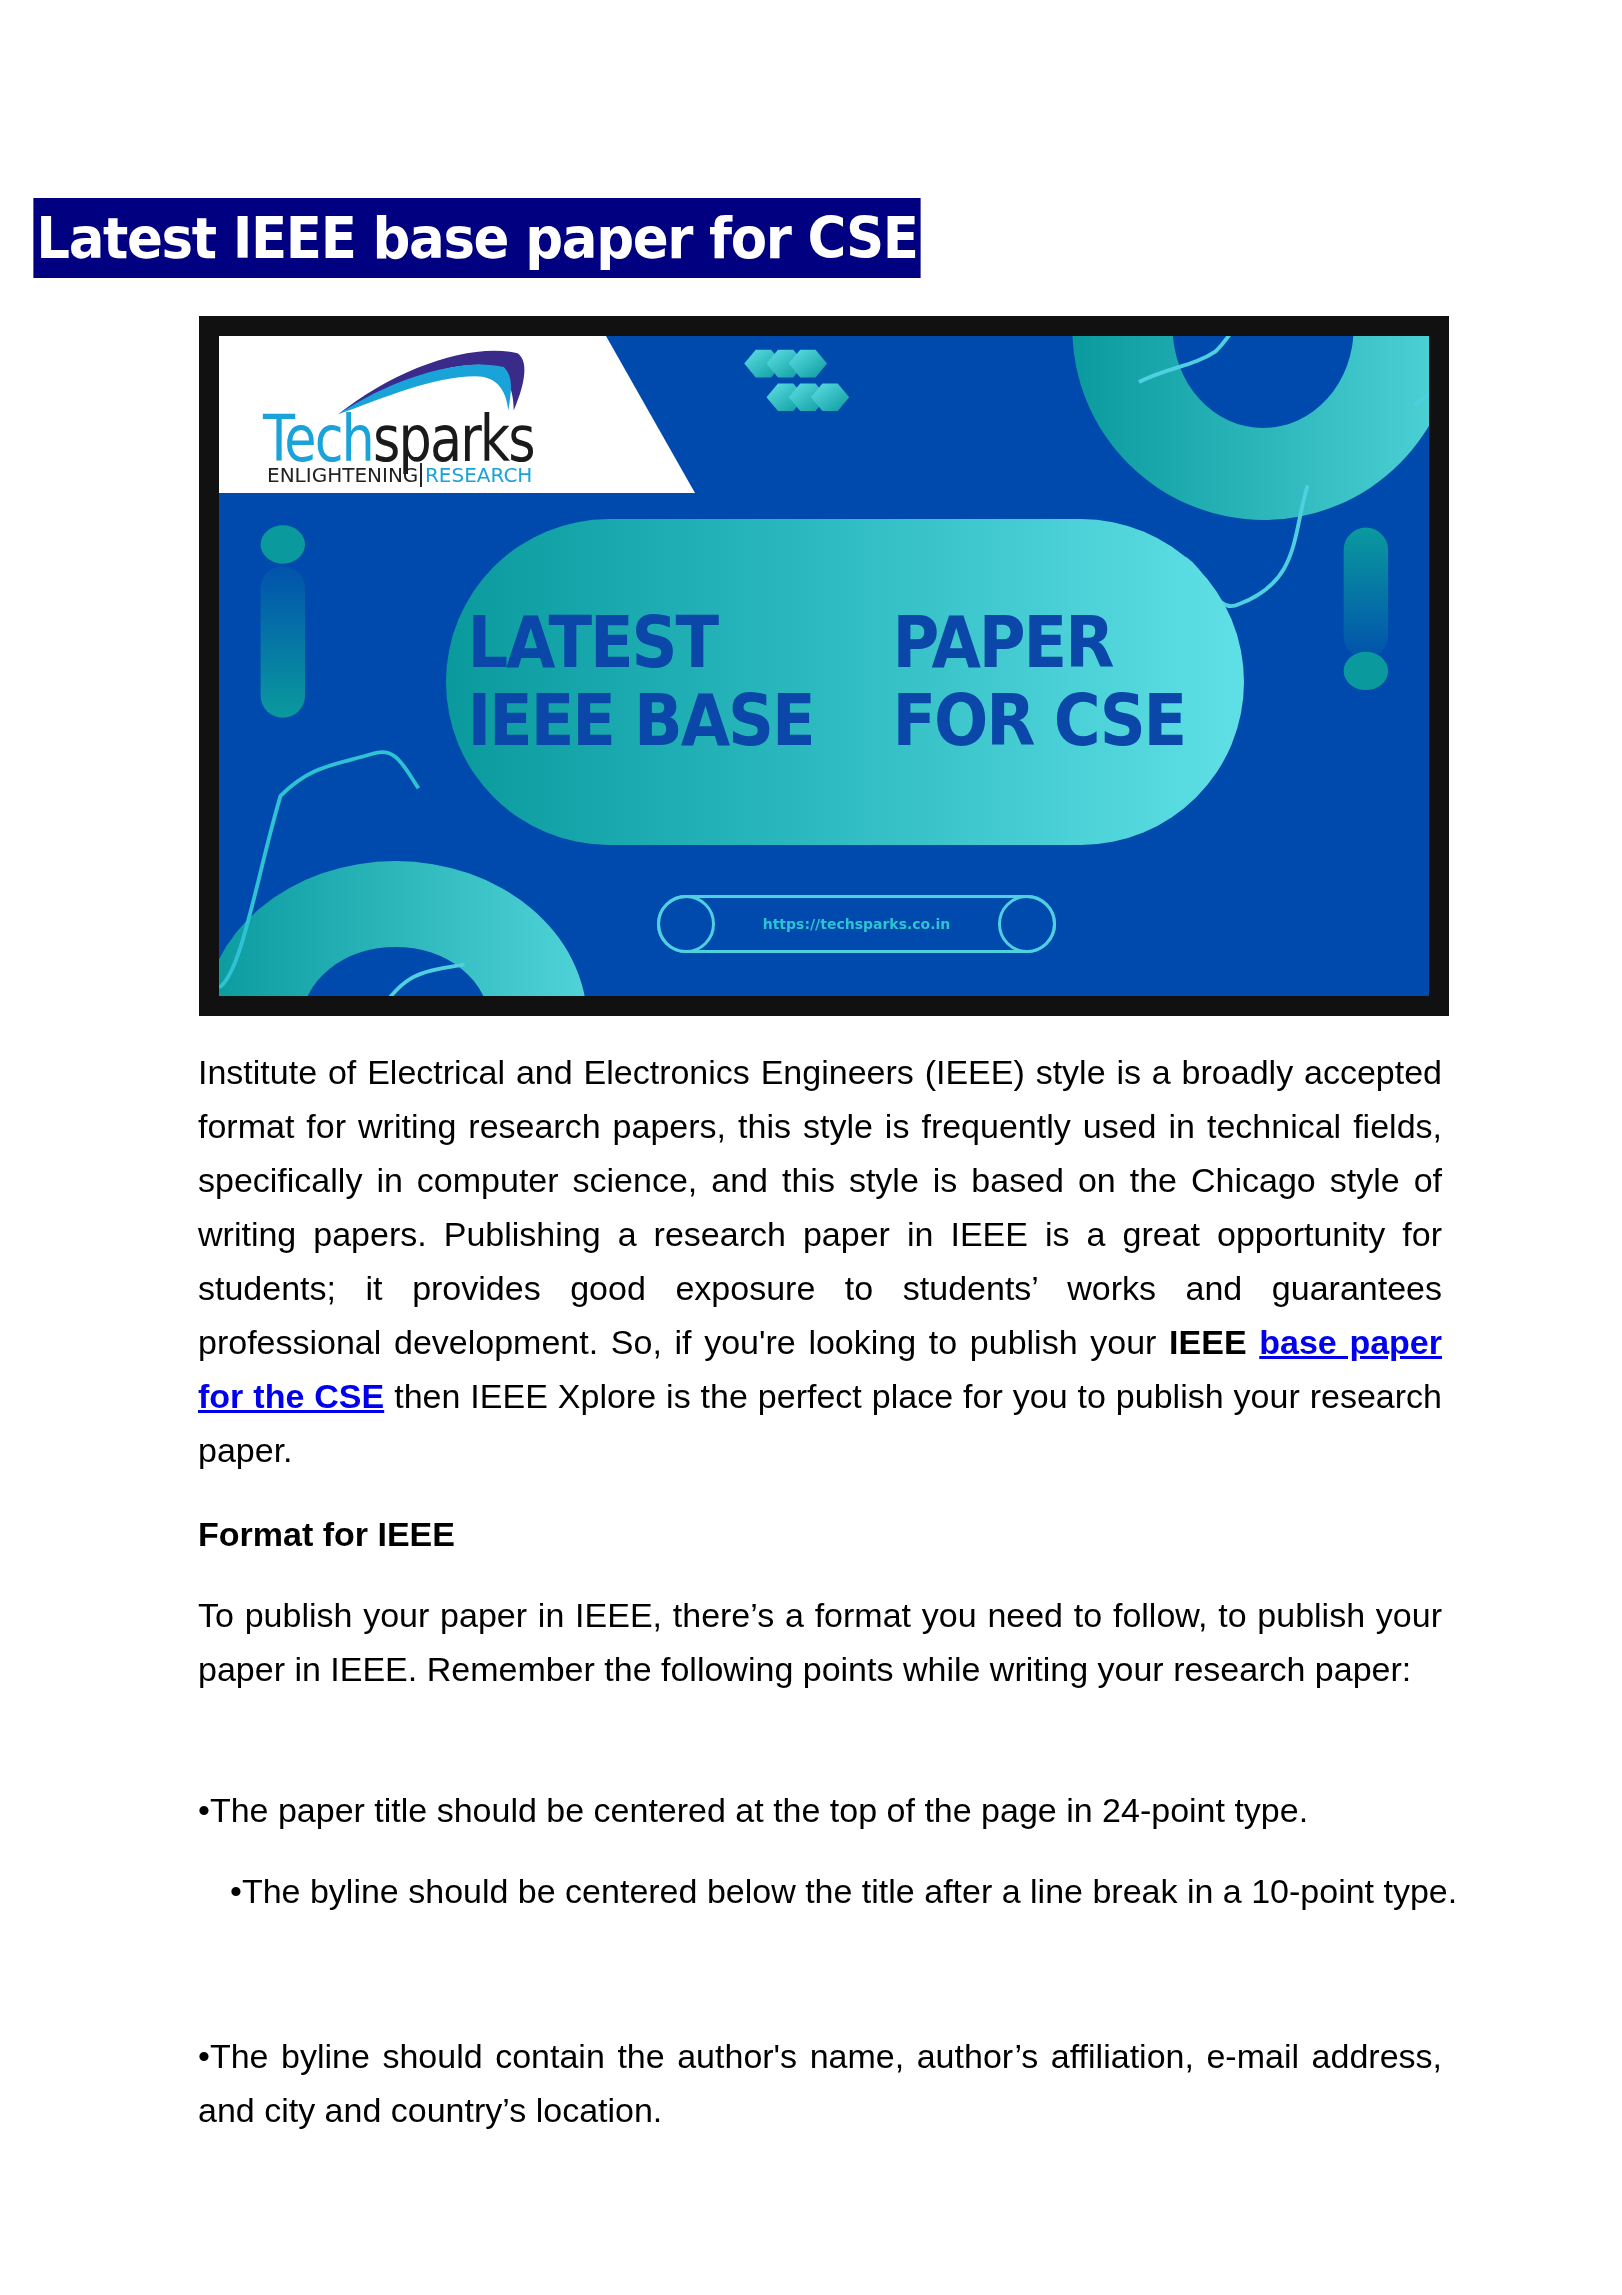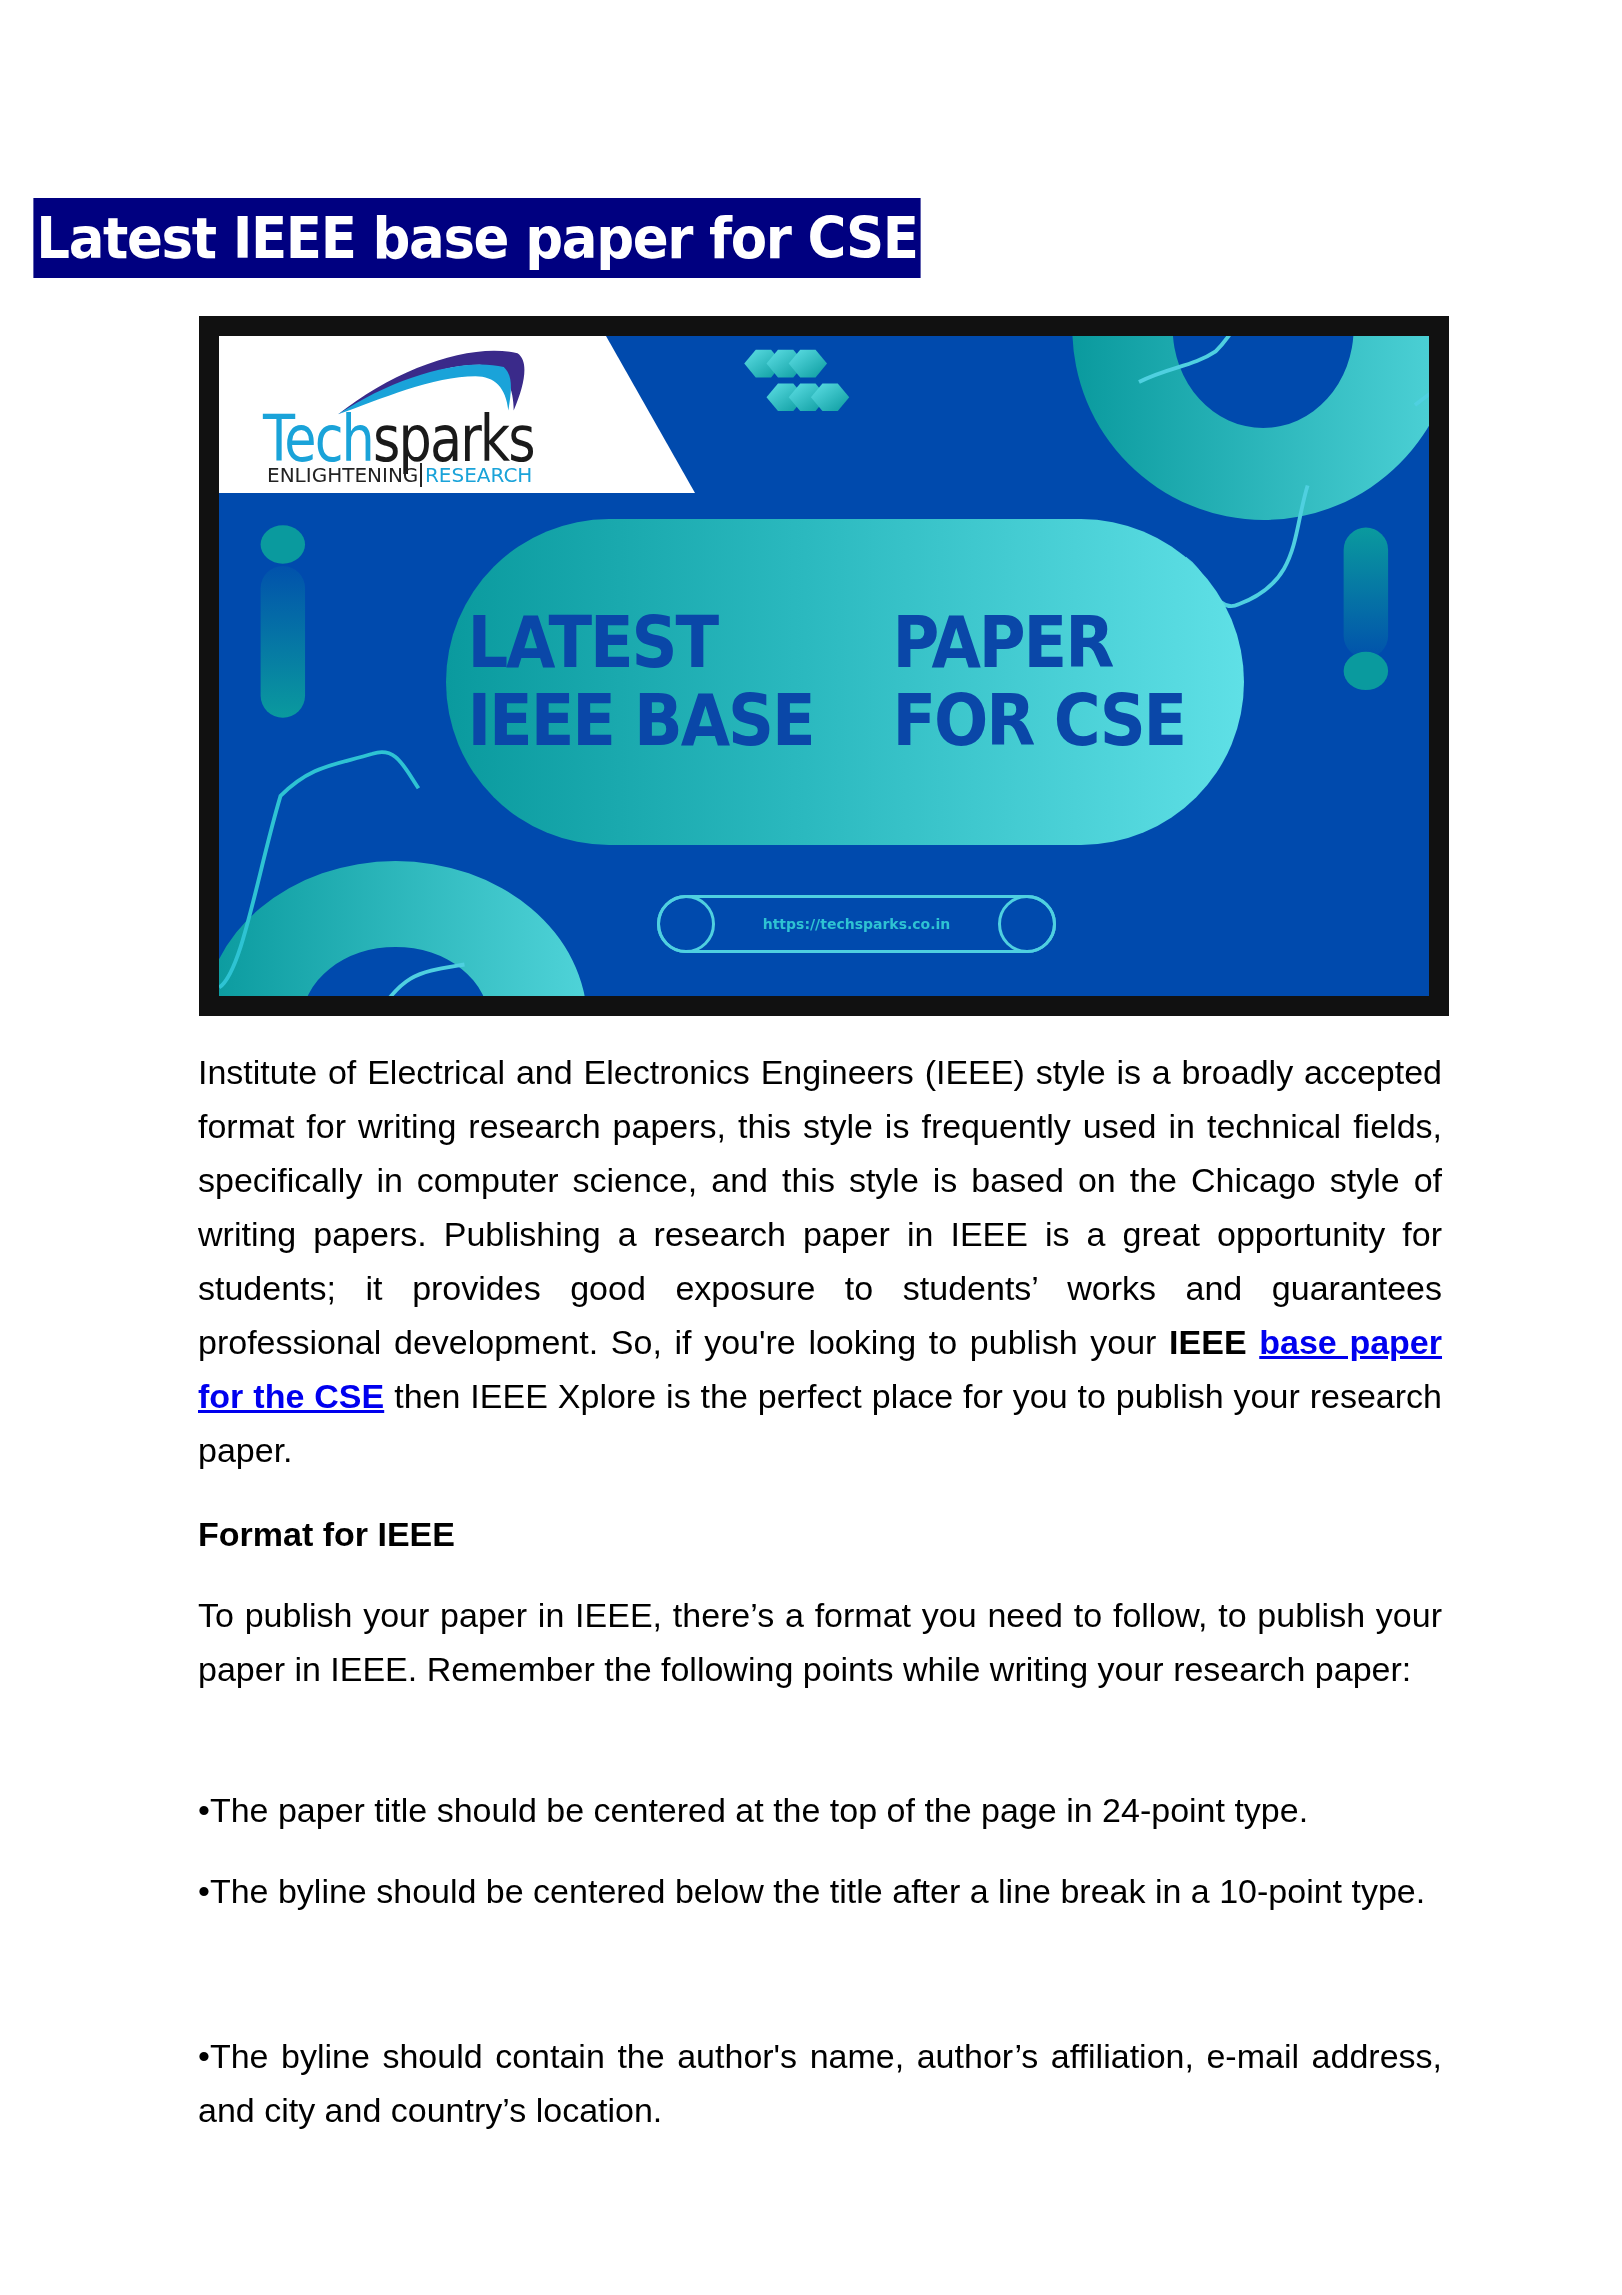--- a/index.html
+++ b/index.html
@@ -46,7 +46,7 @@
   .h-format { top:1507px; font-weight:bold; }
   .p2 { top:1588px; }
   .b1 { top:1783px; }
-  .b2 { top:1864px; }
+  .b2 { top:1864px;margin-left:32px; }
   .b3 { top:1992px;margin-top:37px; }
   a.link { color:#0000ee; font-weight:bold; text-decoration:underline; }
   strong { font-weight:bold; }

